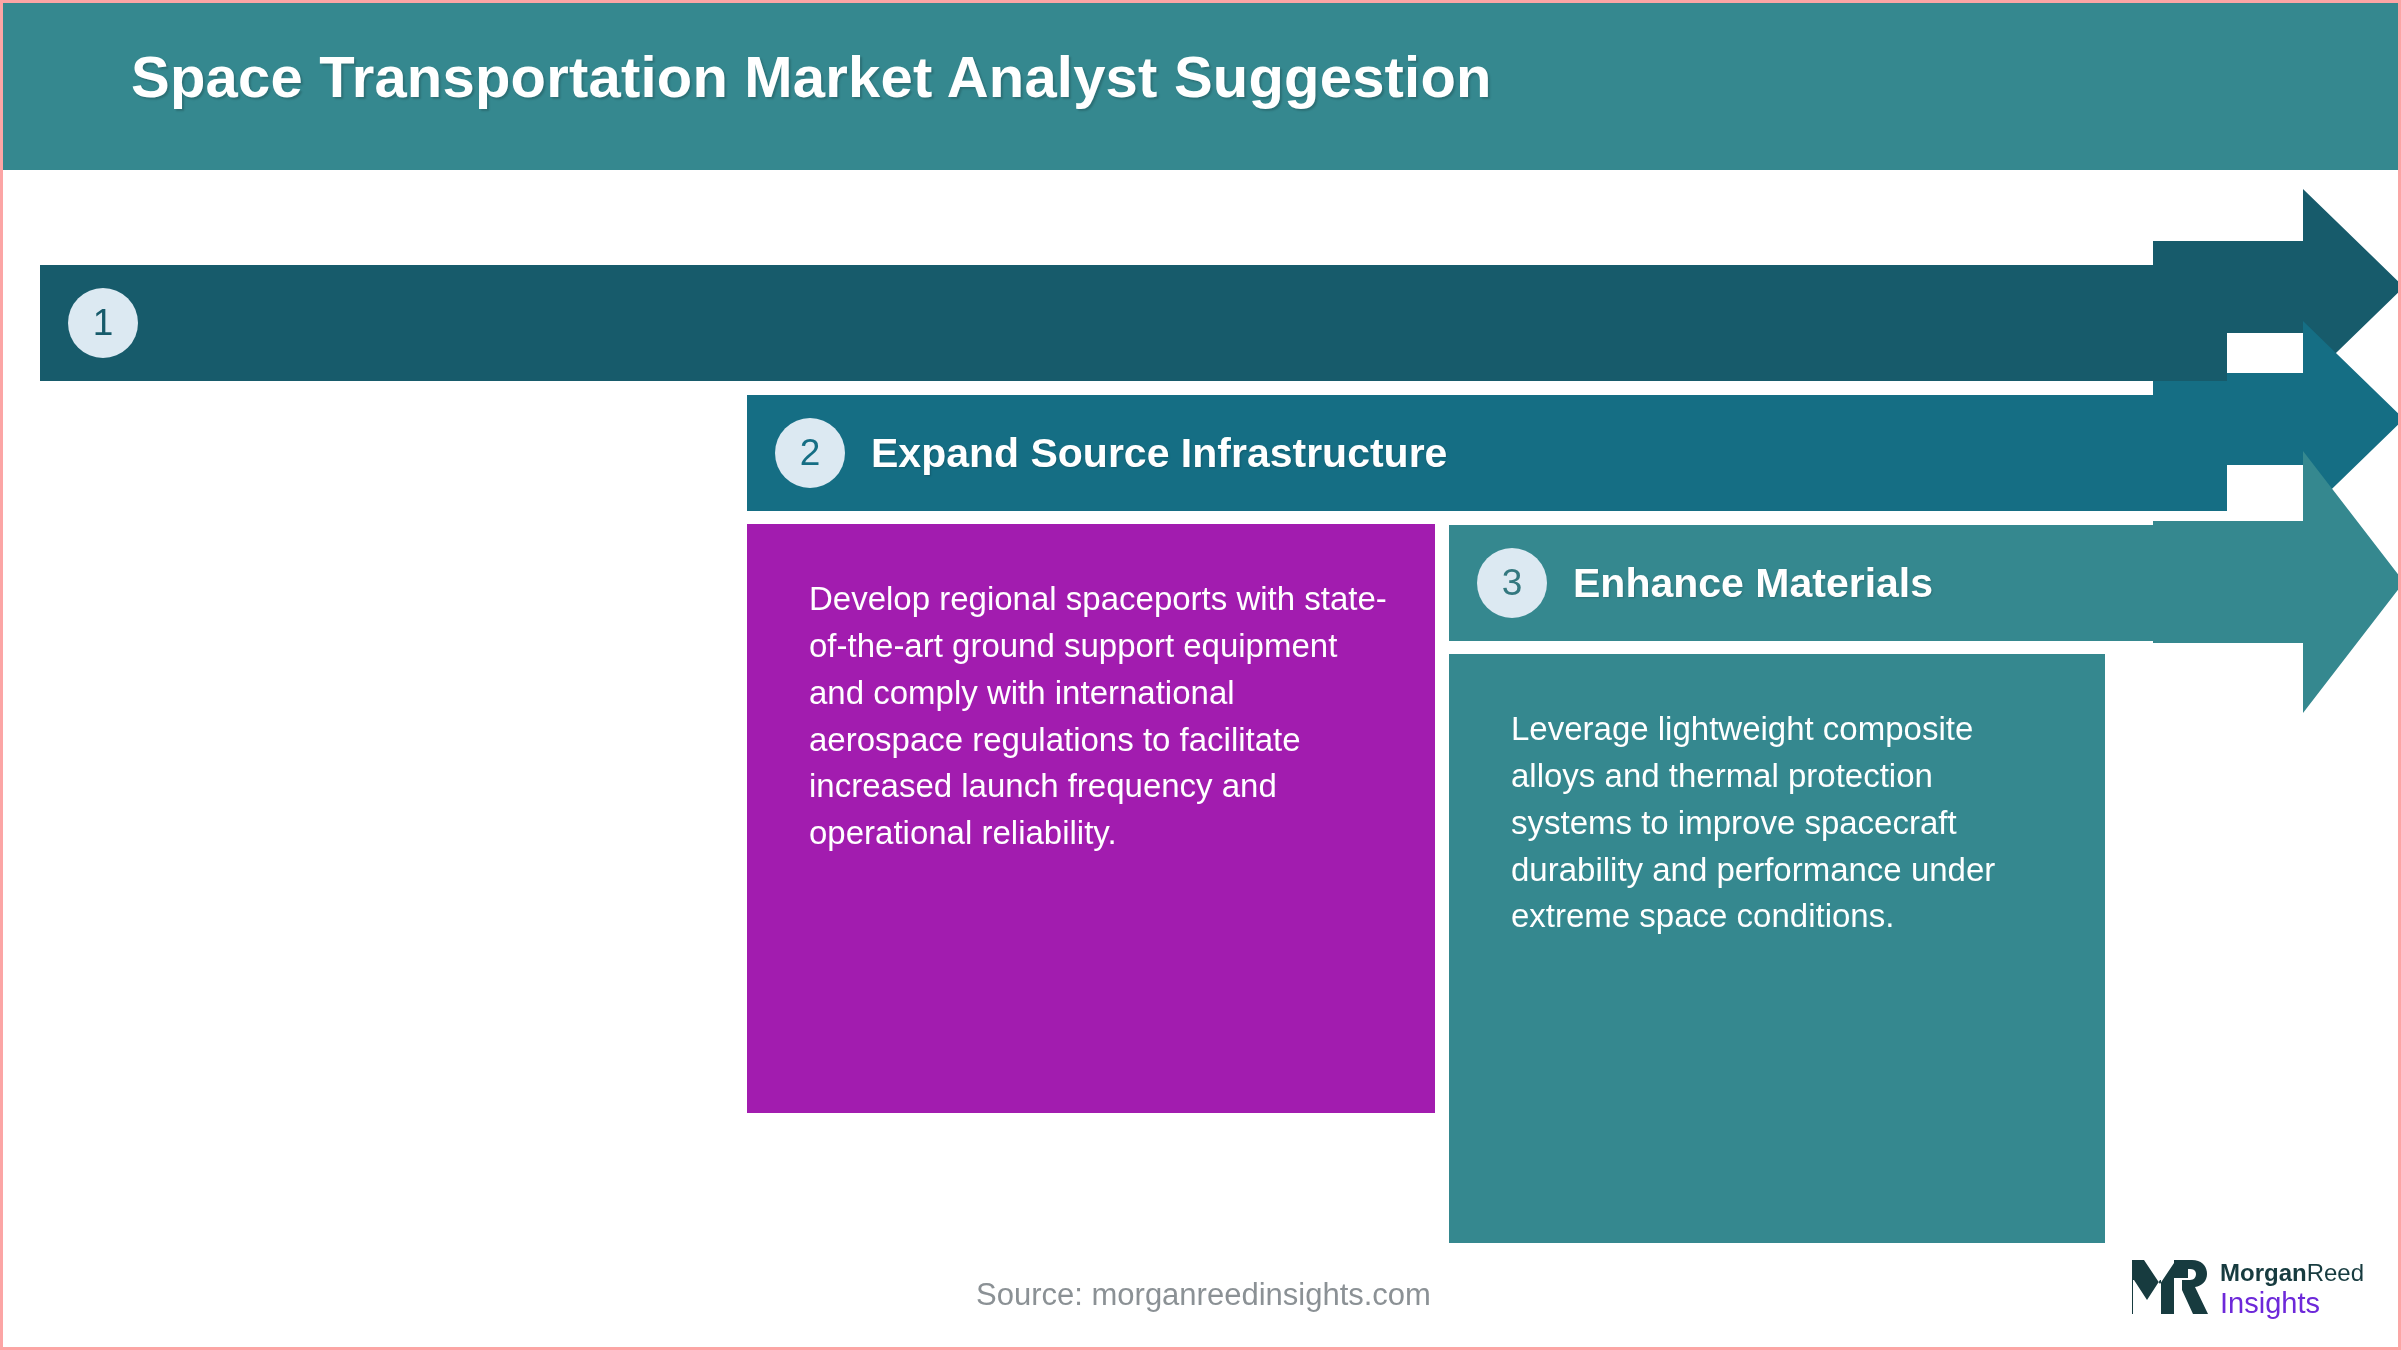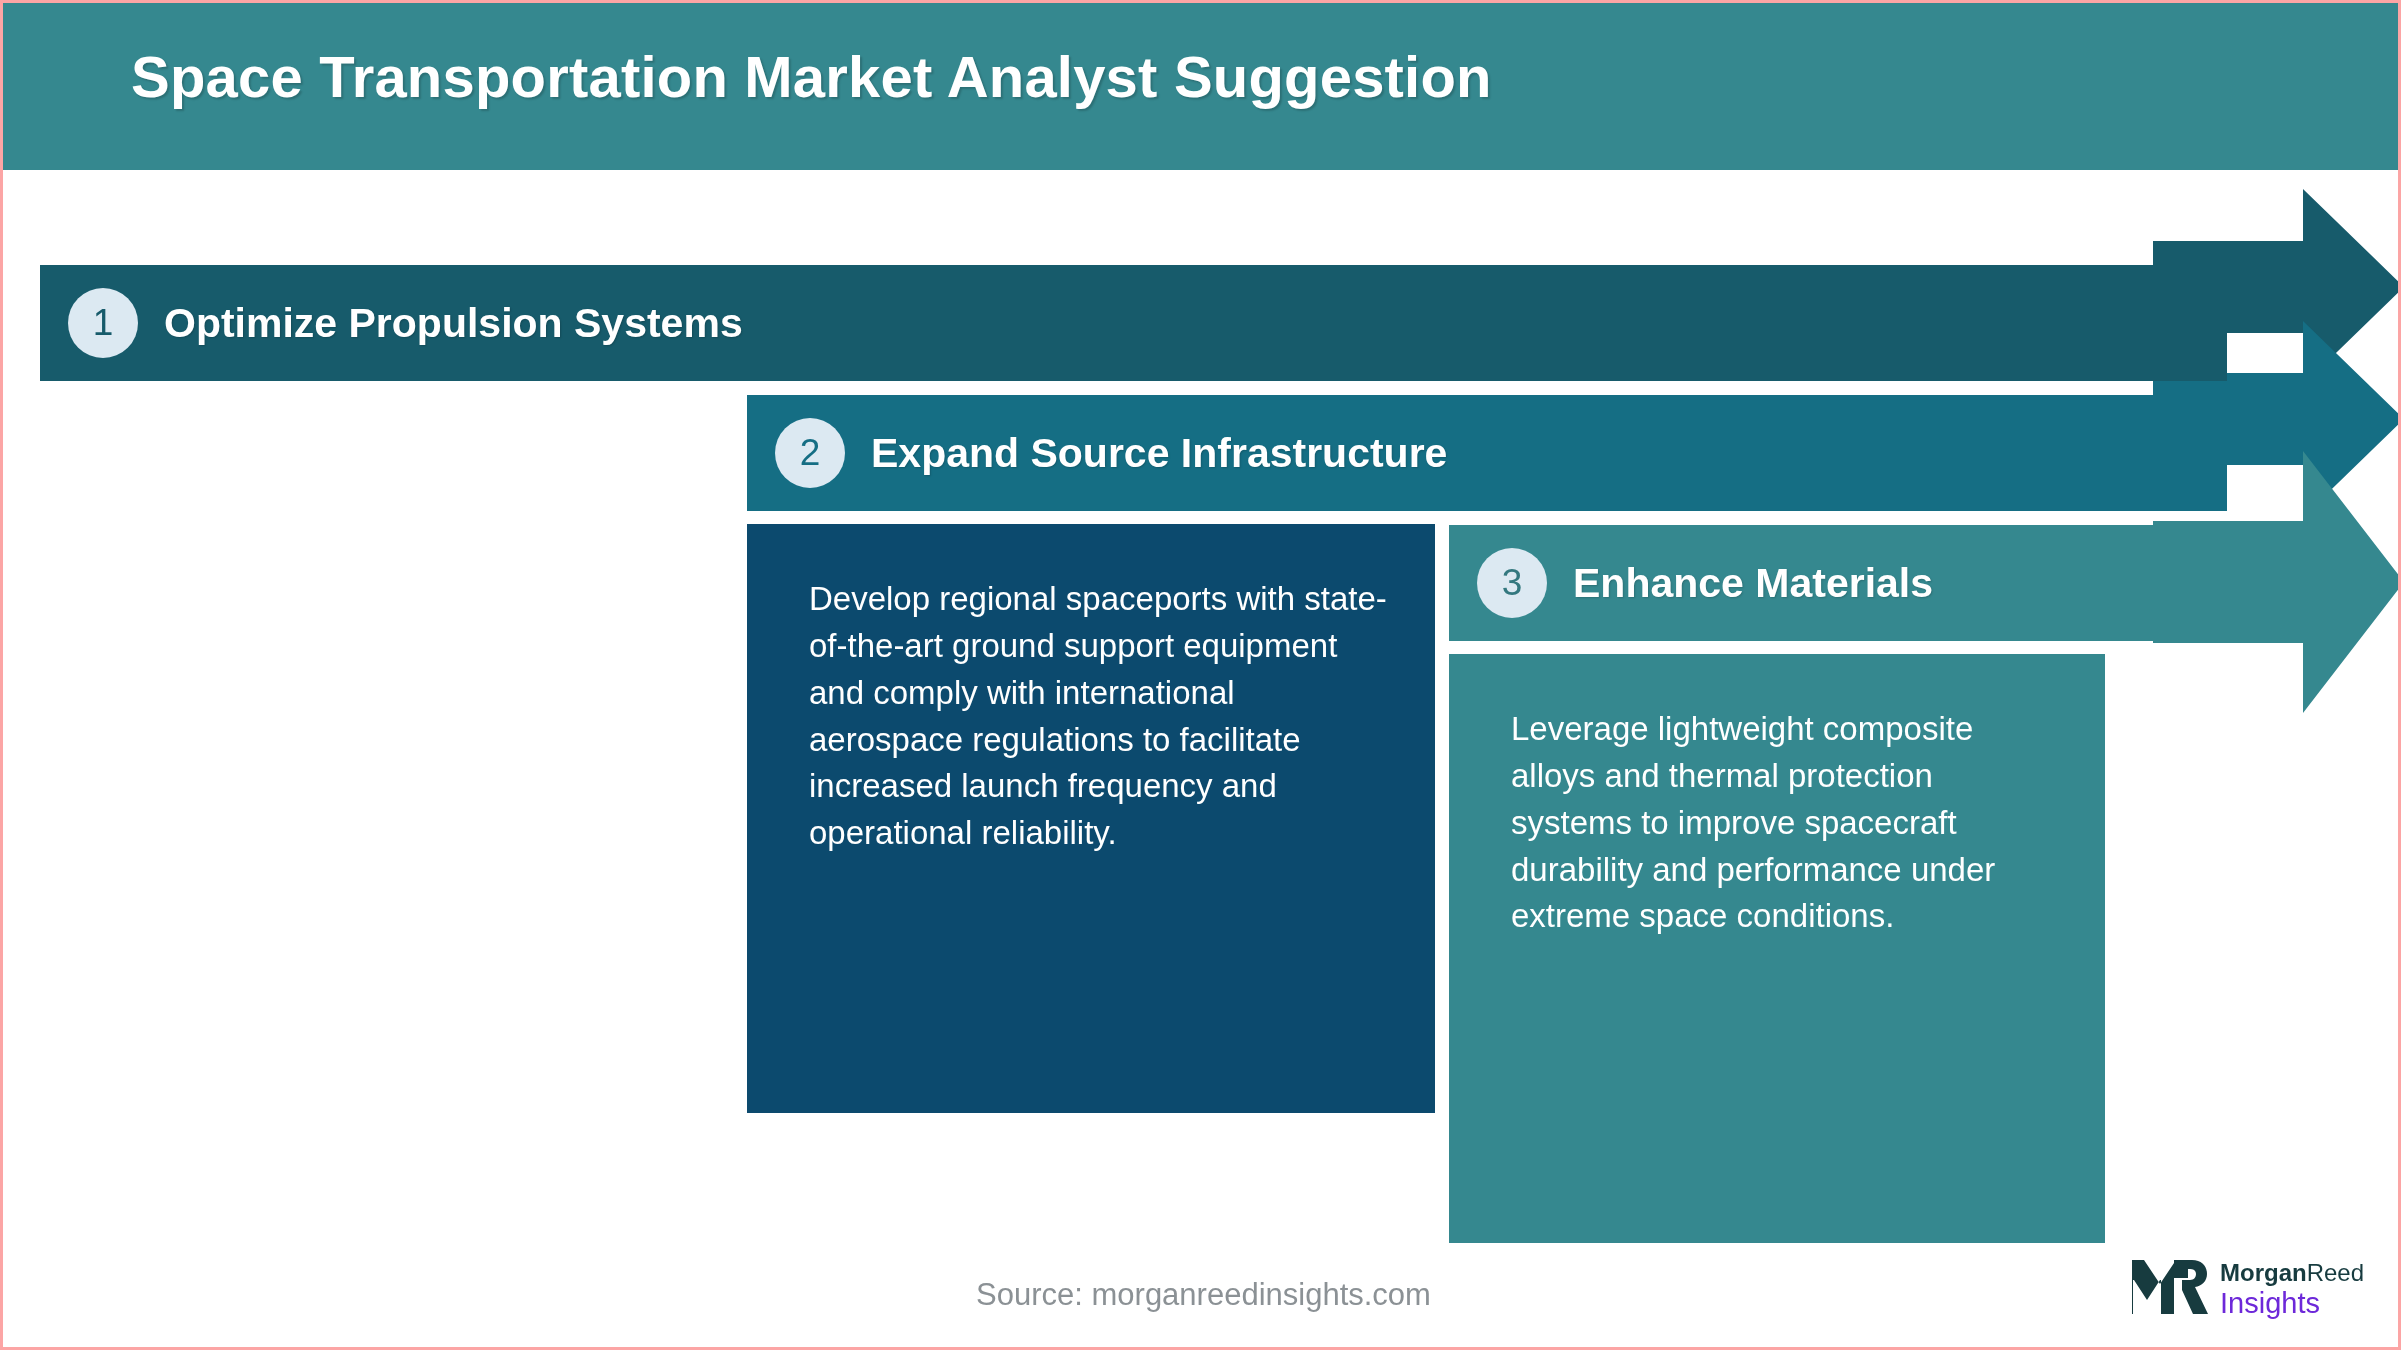--- a/index.html
+++ b/index.html
@@ -169,7 +169,6 @@
     <div class="step-badge badge-1">
       <span>1</span>
     </div>
-    <div class="step-title">Optimize Propulsion Systems</div>
   </div>
 
   <div class="step-bar bar-2" style="left:744px; top:392px; width:1480px; height:116px;">

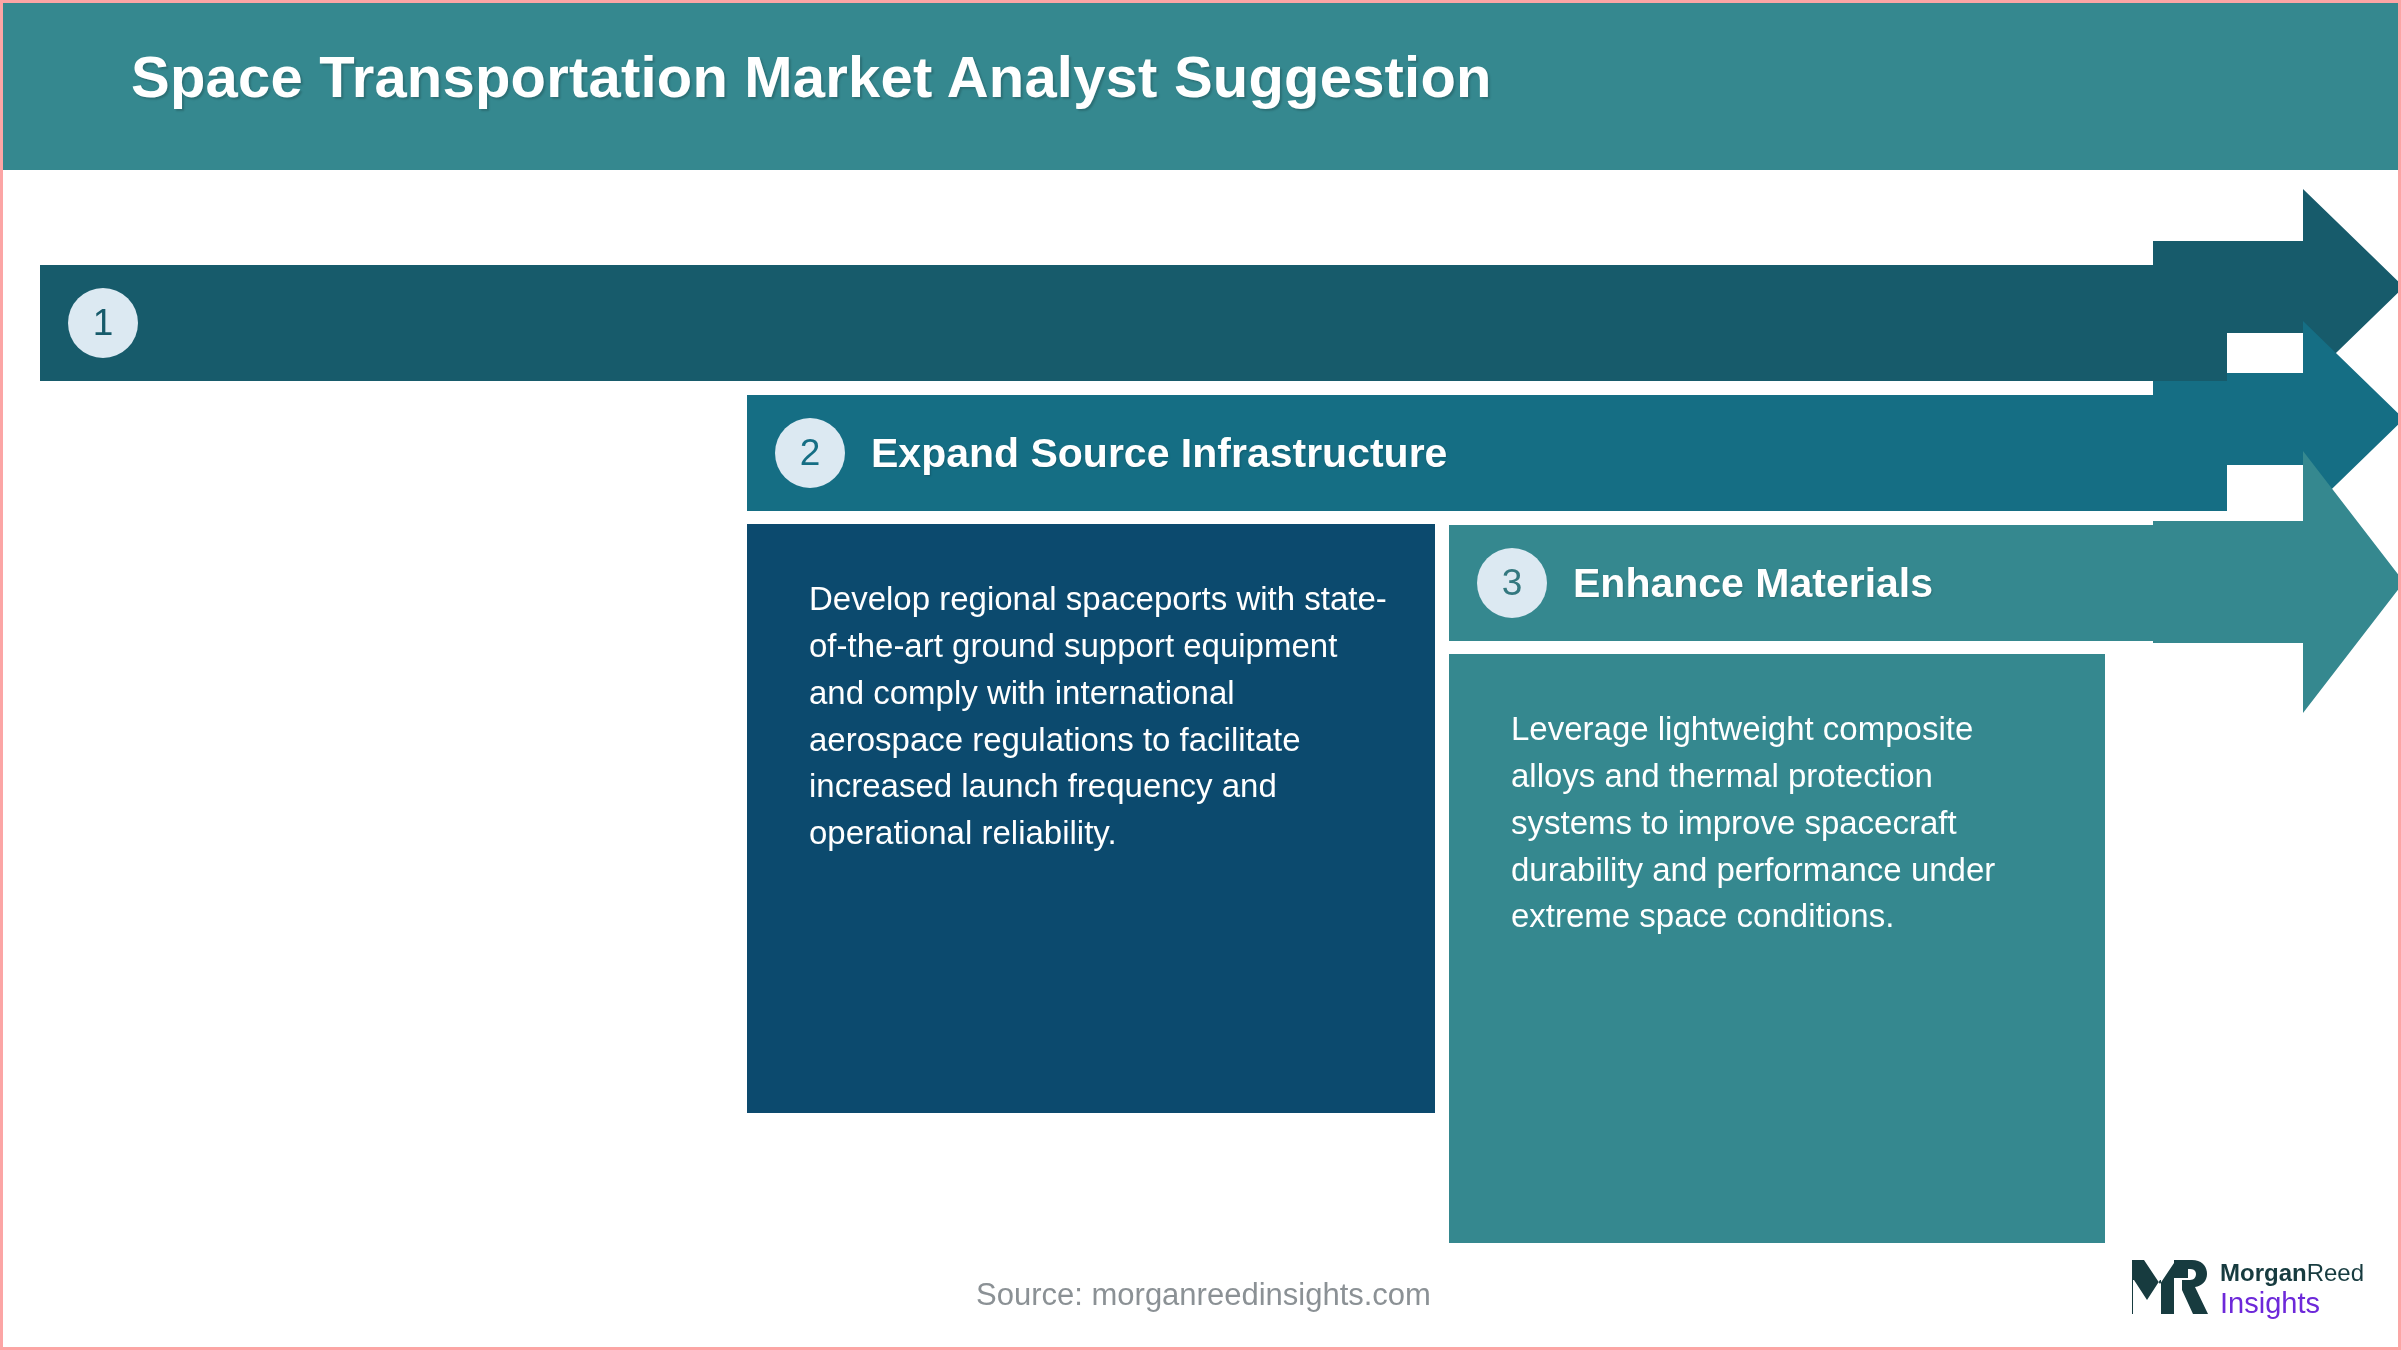--- a/index.html
+++ b/index.html
@@ -95,7 +95,7 @@
   .badge-1 { color: #175b6b; }
 
   .bar-2  { background: #156e84; }
-  .body-2 { background: #0c4a6e; }
+  .body-2 { background: #a21caf; }
   .badge-2 { color: #156e84; }
 
   .bar-3  { background: #35888f; }

